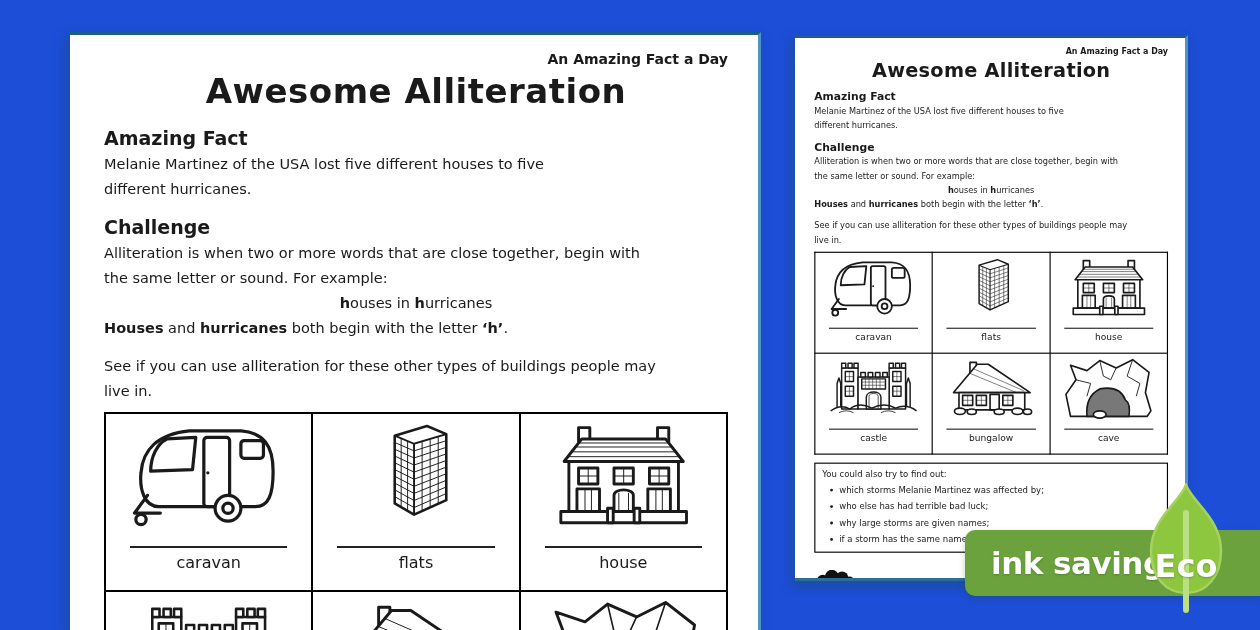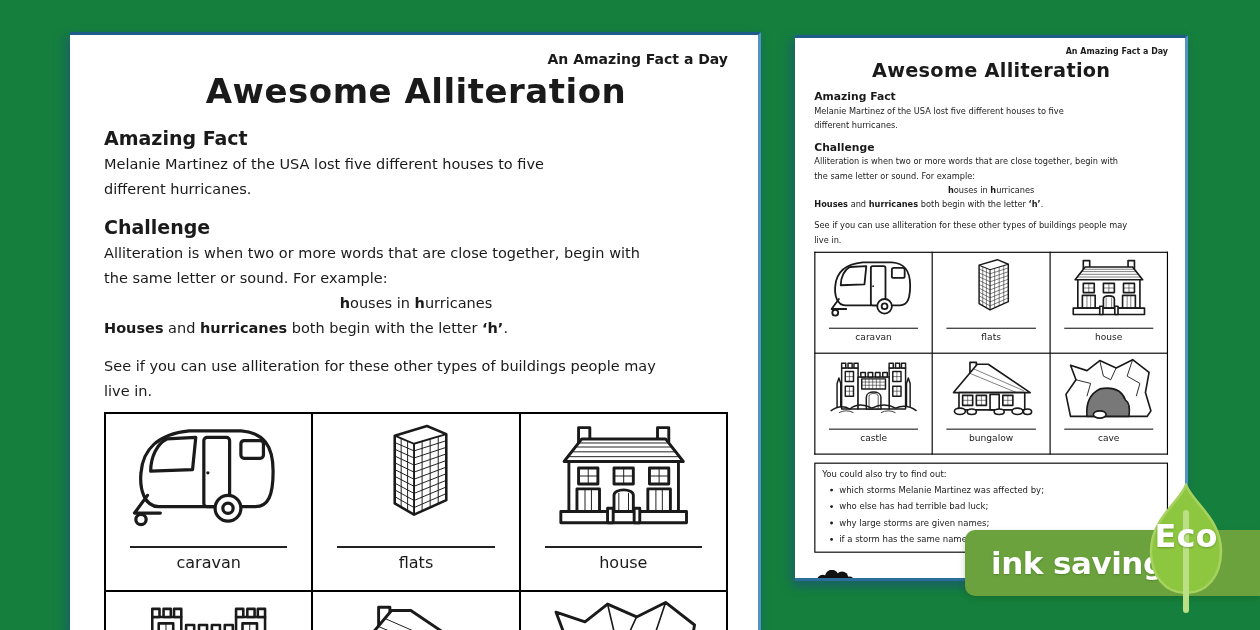--- a/index.html
+++ b/index.html
@@ -4,7 +4,7 @@
 <style>
   html,body{margin:0;padding:0;}
   body{font-family:"DejaVu Sans",sans-serif;background:#a9dcf9;}
-  .stage{position:relative;width:1260px;height:630px;overflow:hidden;background:#15803d;}
+  .stage{position:relative;width:1260px;height:630px;overflow:hidden;background:#1d4ed8;}
 
   
   .page{position:absolute;background:#fff;overflow:hidden;z-index:1;

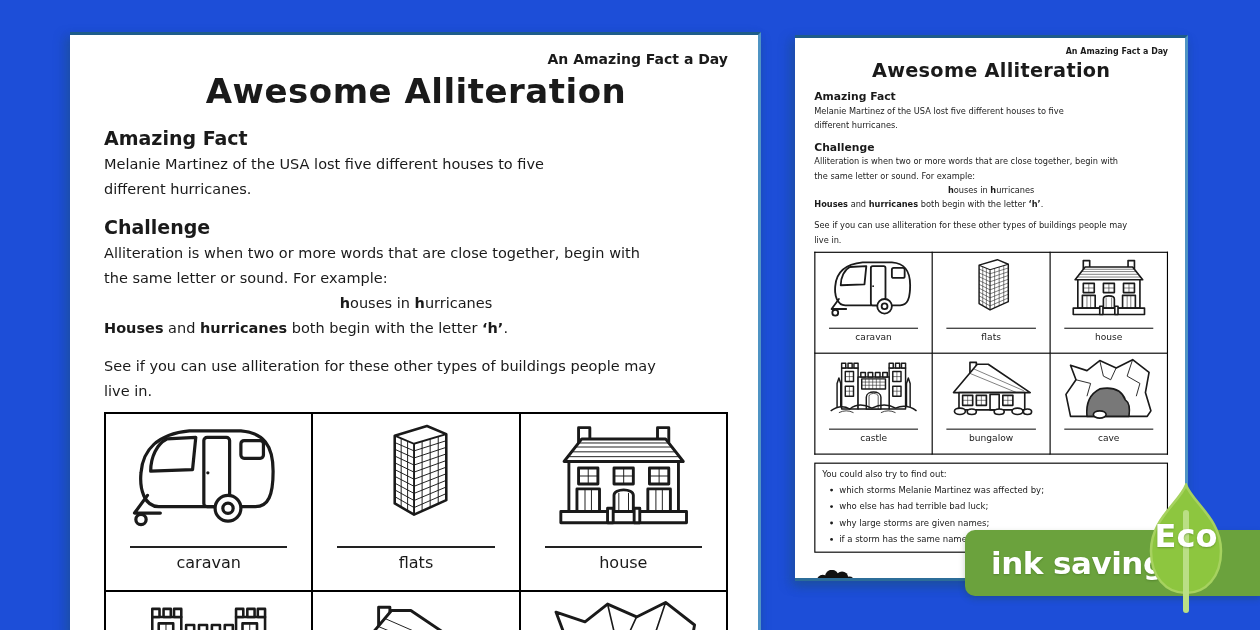--- a/index.html
+++ b/index.html
@@ -45,7 +45,7 @@
   .ink{padding-left:26px;font-size:31px;font-weight:bold;color:#fff;letter-spacing:-.5px;
        text-shadow:0 1px 2px rgba(60,100,30,.45);}
   .leaf{position:absolute;left:1148px;top:483px;z-index:21;}
-  .eco{position:absolute;left:1150px;top:517px;width:72px;text-align:center;font-size:32px;
+  .eco{position:absolute;left:1150px;top:547px;width:72px;text-align:center;font-size:32px;
        font-weight:bold;color:#fff;z-index:22;text-shadow:0 1px 2px rgba(60,100,30,.45);}
 </style>
 </head>

